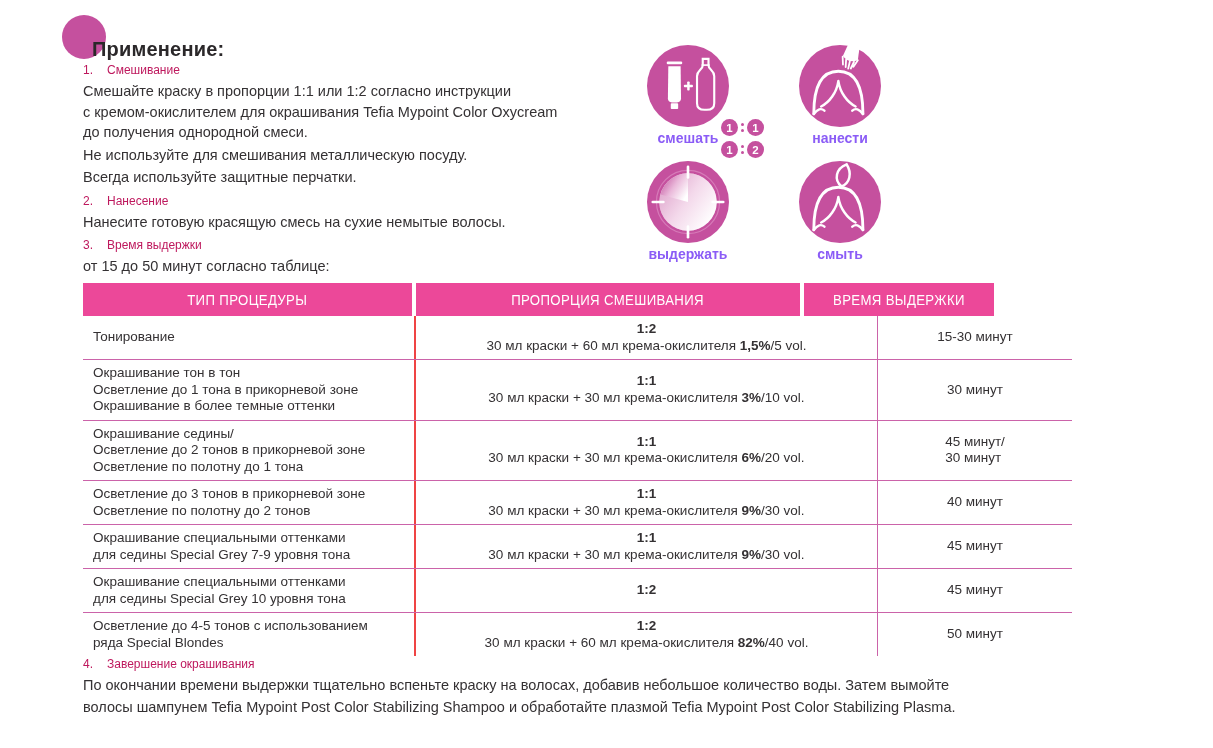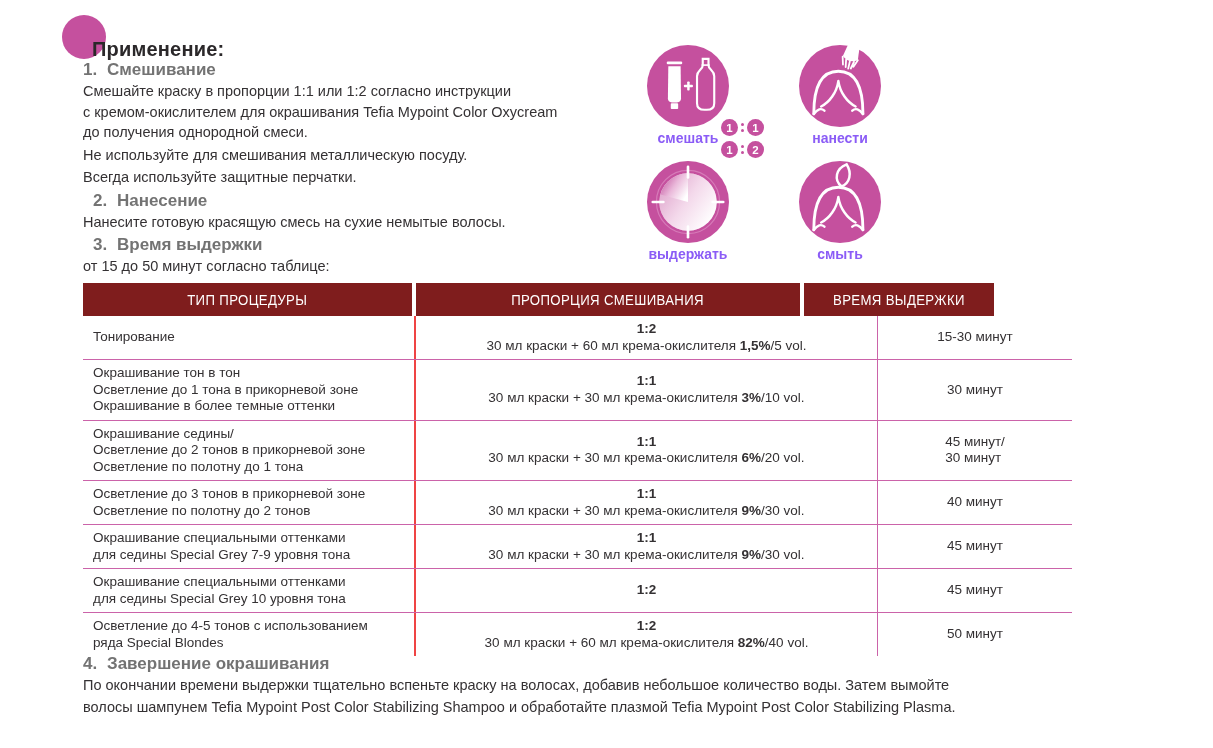--- a/index.html
+++ b/index.html
@@ -12,7 +12,7 @@
   .page-title{position:absolute;left:76px;top:22px;margin:16px;font-size:20px;font-weight:bold;color:#2b282a;letter-spacing:.2px;}
 
   .left-col{position:absolute;left:83px;top:62px;width:560px;}
-  .step-heading{font-weight:bold;font-size:17px;line-height:16px;margin:0 0 3px 0;color:#737373;}
+  .step-heading{font-weight:normal;font-size:12px;line-height:16px;margin:0 0 3px 0;color:#be185d;}
   .step-heading.mt{margin-top:5px;margin-left:10px;}
   .step-heading .num{display:inline-block;width:24px;}
   .para{font-size:14.5px;line-height:20.5px;margin:0 0 2px 0;white-space:pre-line;}

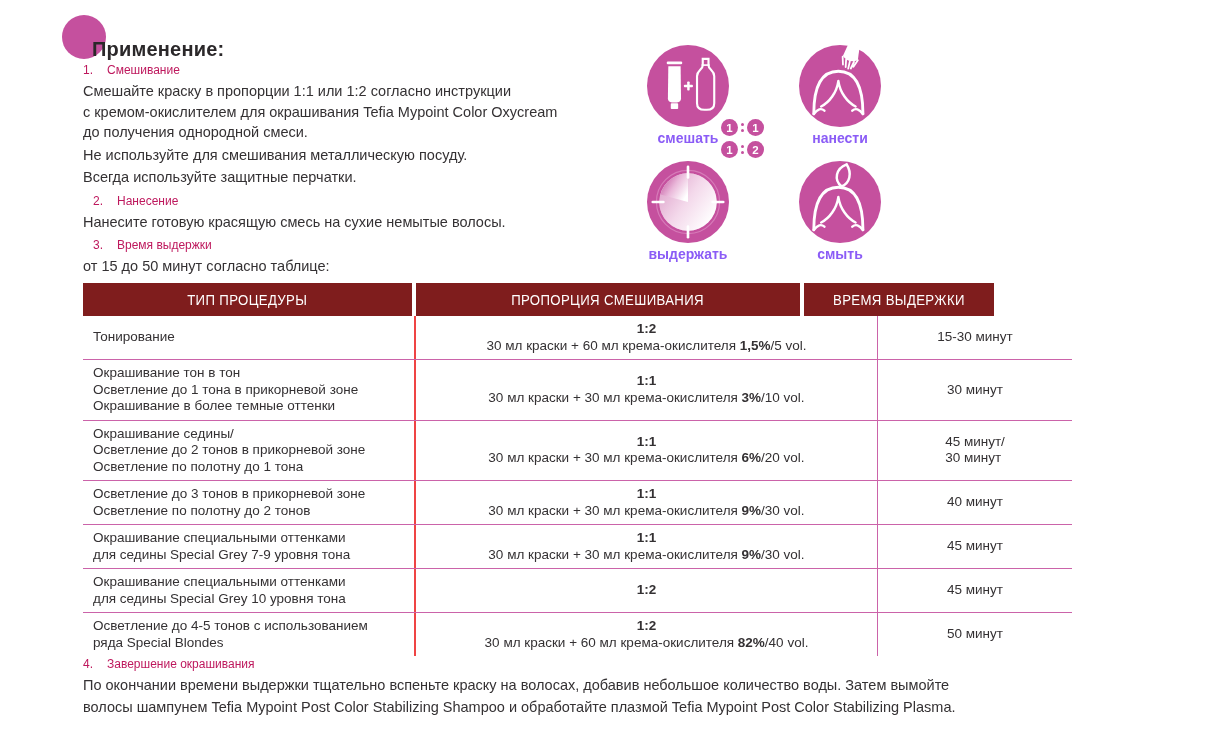--- a/index.html
+++ b/index.html
@@ -13,7 +13,7 @@
 
   .left-col{position:absolute;left:83px;top:62px;width:560px;}
   .step-heading{font-weight:normal;font-size:12px;line-height:16px;margin:0 0 3px 0;color:#be185d;}
-  .step-heading.mt{margin-top:5px;margin-left:10px;}
+  .step-heading.mt{margin-top:5px;}
   .step-heading .num{display:inline-block;width:24px;}
   .para{font-size:14.5px;line-height:20.5px;margin:0 0 2px 0;white-space:pre-line;}
 

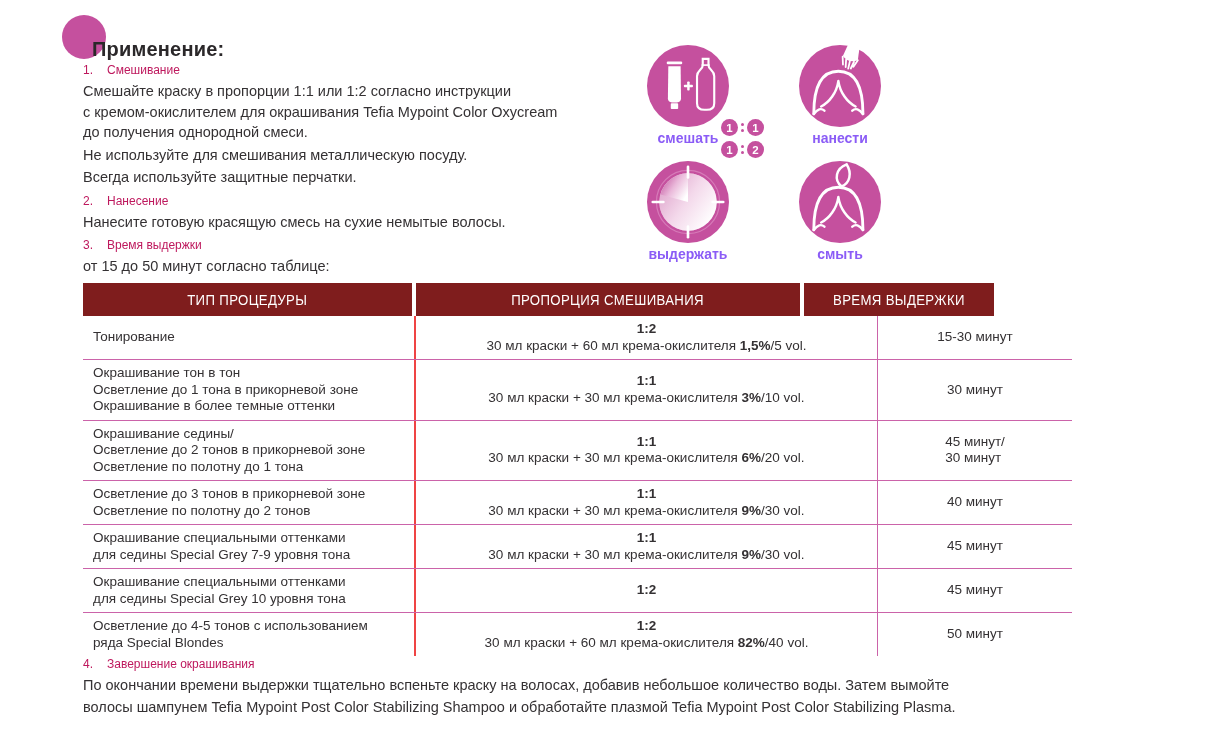--- a/index.html
+++ b/index.html
@@ -30,7 +30,7 @@
   
   .table{position:absolute;left:83px;top:283px;width:989px;font-size:13.5px;}
   .thead{display:flex;gap:4px;height:33px;}
-  .th{background:#7f1d1d;color:#ffffff;display:flex;align-items:center;justify-content:center;font-size:15px;}
+  .th{background:#ec4899;color:#ffffff;display:flex;align-items:center;justify-content:center;font-size:15px;}
   .th span{transform:scaleX(.88);letter-spacing:.4px;white-space:nowrap;}
   .th1{width:329px;} .th2{width:384px;} .th3{width:190px;}
   .trow{display:flex;border-bottom:1px solid #cb63a9;}

